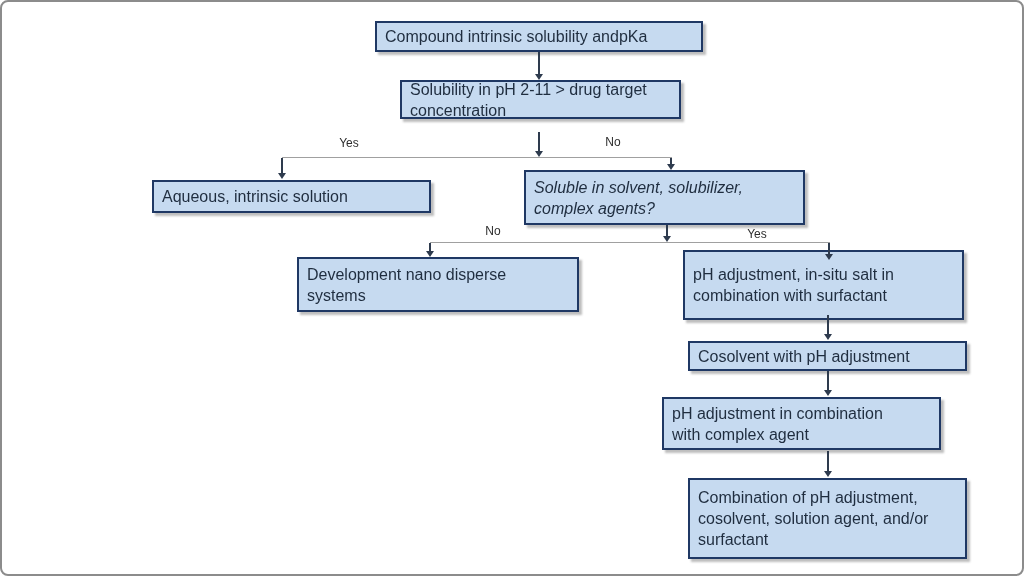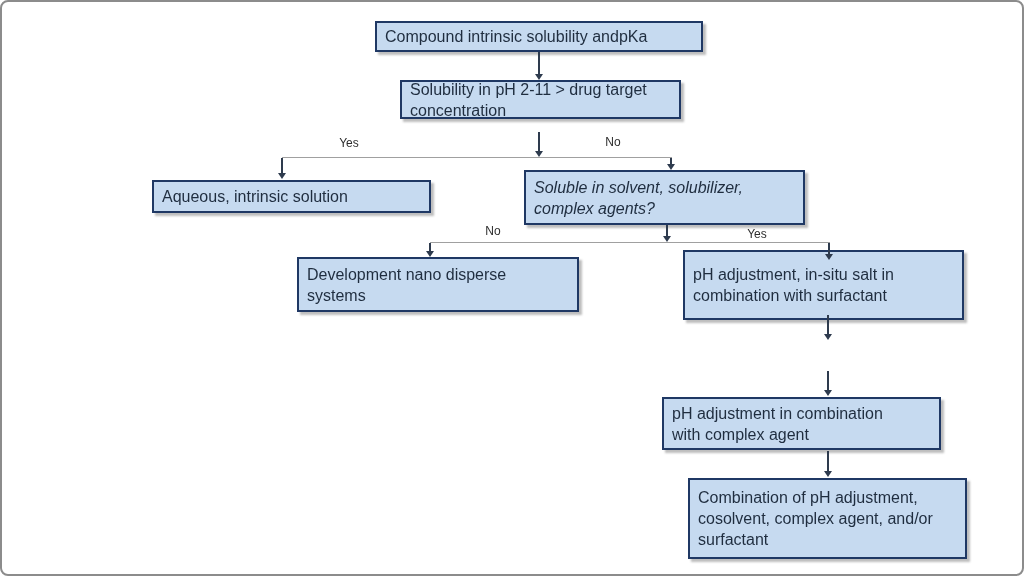--- a/index.html
+++ b/index.html
@@ -98,6 +98,7 @@
   <div class="node" style="left:681px; top:242px; width:281px; height:70px;margin-top:6px;">pH adjustment, in-situ salt in
 combination with surfactant</div>
 
+  <div class="node" style="left:686px; top:339px; width:279px; height:30px;">Cosolvent with pH adjustment</div>
 
   <div class="node" style="left:660px; top:395px; width:279px; height:53px;">pH adjustment in combination
 with complex agent</div>

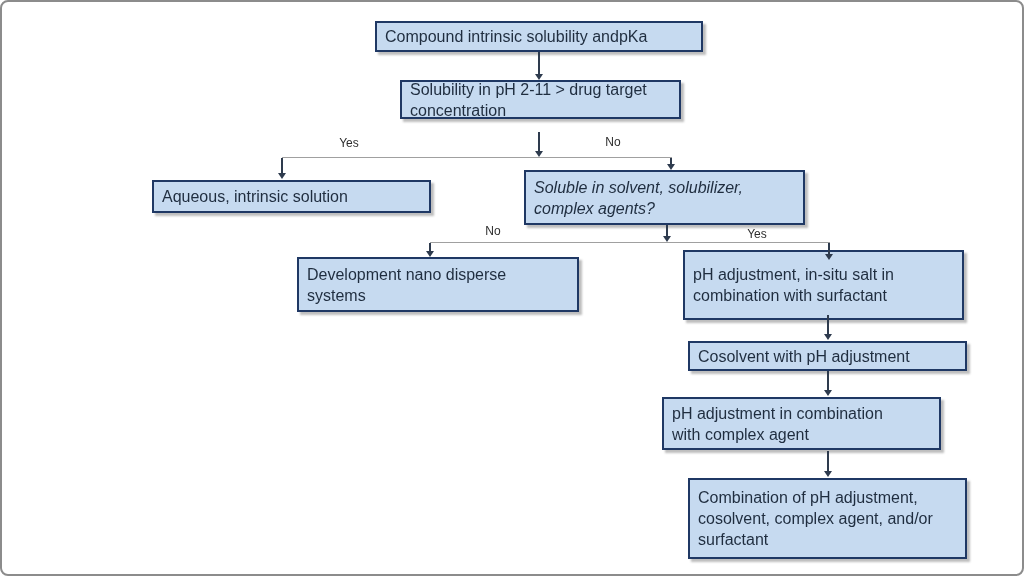--- a/index.html
+++ b/index.html
@@ -104,7 +104,7 @@
 with complex agent</div>
 
   <div class="node" style="left:686px; top:476px; width:279px; height:81px;">Combination of pH adjustment,
-cosolvent, complex agent, and/or
+cosolvent, solution agent, and/or
 surfactant</div>
 
   <div class="branch-label" style="left:347px; top:141px;">Yes</div>

